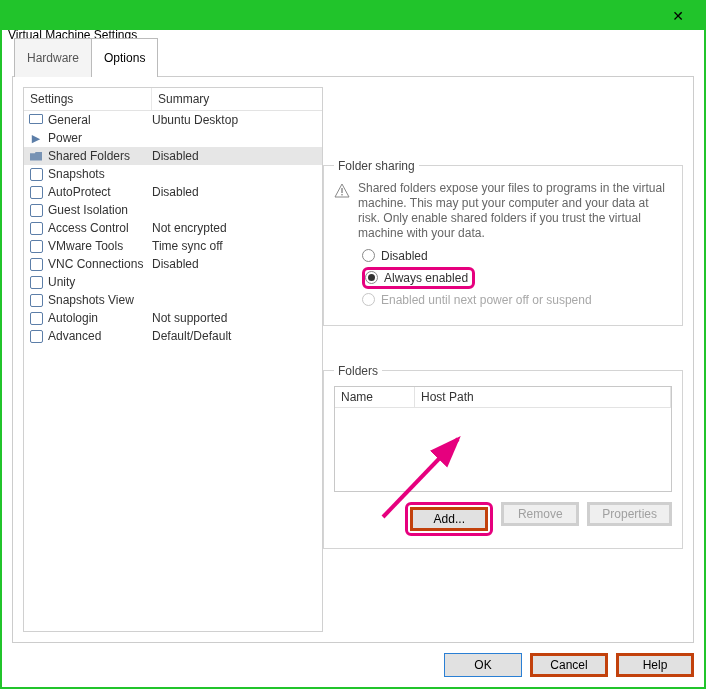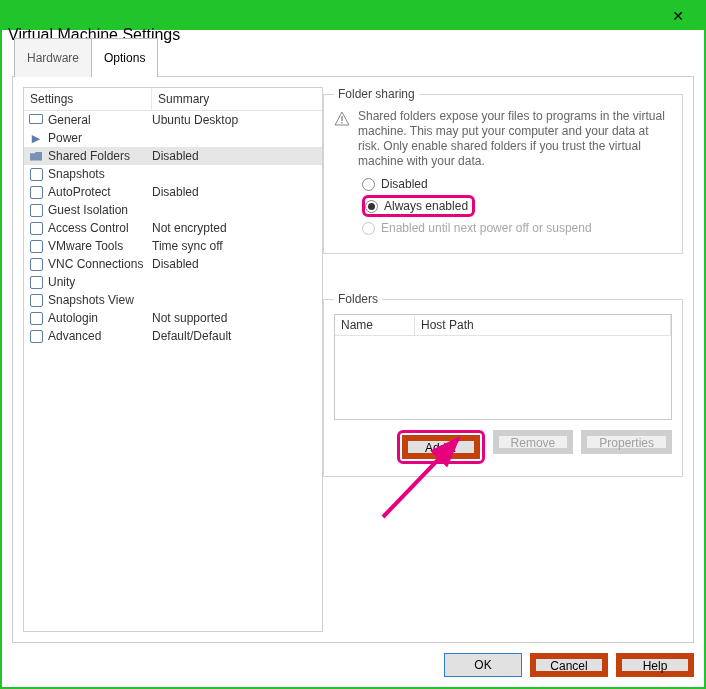--- a/index.html
+++ b/index.html
@@ -22,7 +22,7 @@
     align-items: center;
     padding: 0 6px;
   }
-  .titlebar .title { flex: 1; font-size: 16px; margin-top: 37px; }
+  .titlebar .title { flex: 1; font-size: 12px; margin-top: 37px; }
   .titlebar .close {
     width: 40px; text-align: center; font-size: 14px; cursor: default;
   }

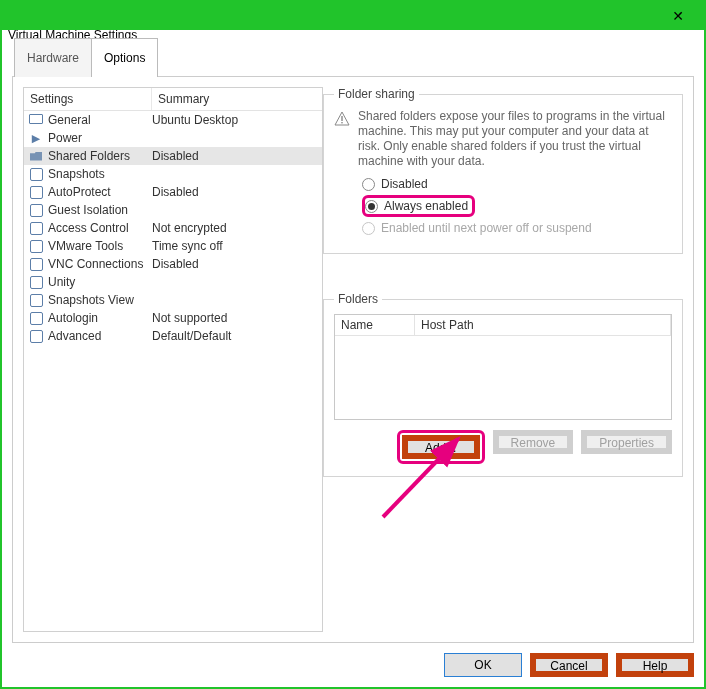--- a/index.html
+++ b/index.html
@@ -303,7 +303,7 @@
       </div>
     </div>
 
-    <div class="right-box" style="position:relative;">
+    <div class="right-box" style="position:relative;justify-content:center;">
 
       <fieldset class="group">
         <legend>Folder sharing</legend>

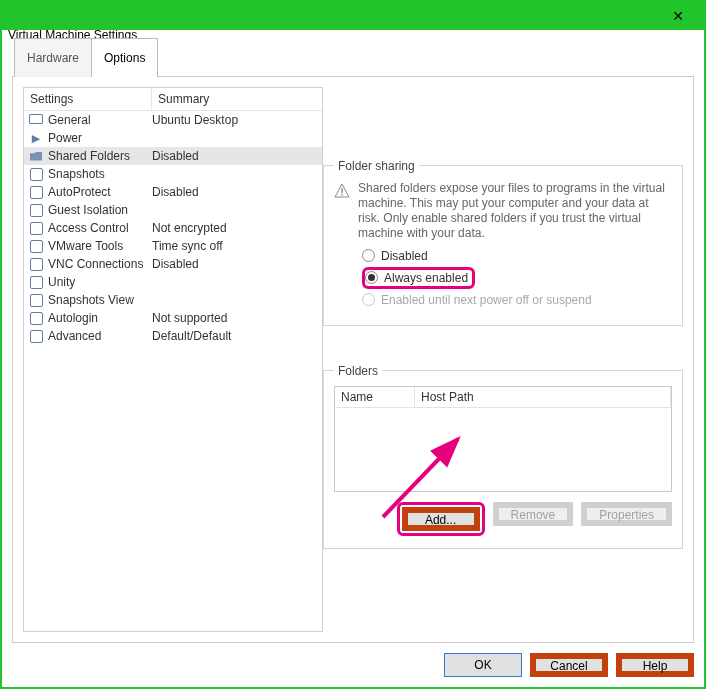--- a/index.html
+++ b/index.html
@@ -172,7 +172,7 @@
   button.win {
     min-width: 78px;
     height: 24px;
-    border: 6px solid #c2410c;
+    border: 3px solid #c2410c;
     background: #e1e1e1;
     font: inherit;
     padding: 0 12px;

